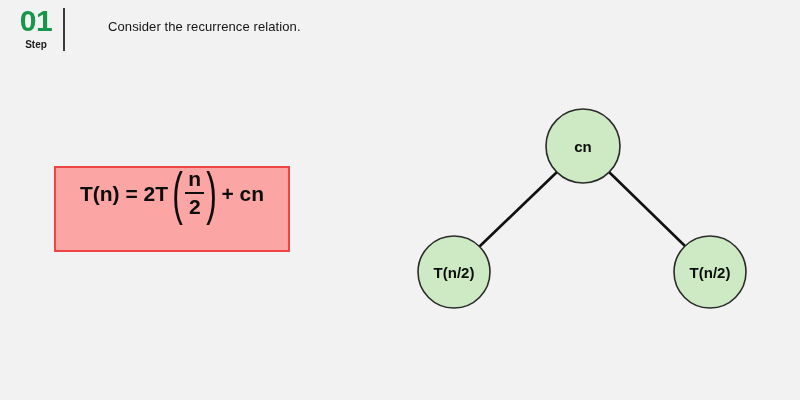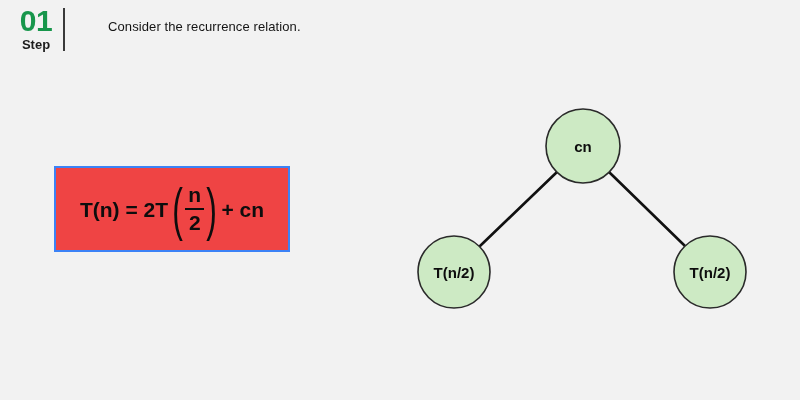--- a/index.html
+++ b/index.html
@@ -43,7 +43,7 @@
     letter-spacing: -0.5px;
   }
   .step-label {
-    font-size: 13px;
+    font-size: 10px;
     font-weight: bold;
     line-height: 14px;
     color: #1c1c1c;

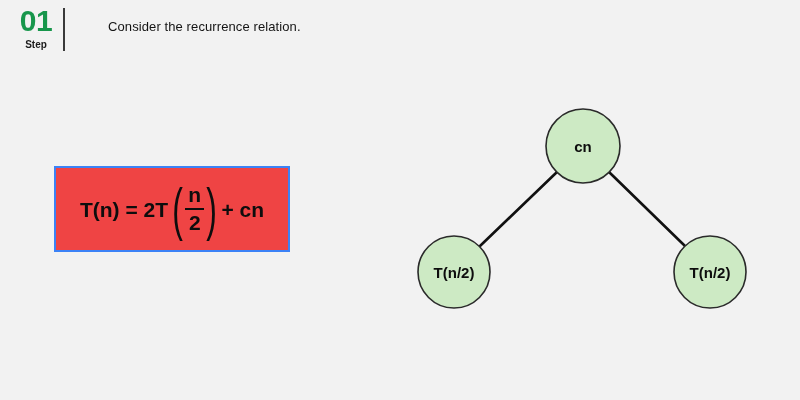--- a/index.html
+++ b/index.html
@@ -75,11 +75,11 @@
     top: 166px;
     width: 236px;
     height: 86px;
-    background: #ef4444;
-    border: 2px solid #3b82f6;
+    background: #fca5a5;
+    border: 2px solid #ef4444;
     box-sizing: border-box;
     display: flex;
-    align-items: center;
+    align-items: flex-start;
     justify-content: center;
   }
   .formula {

